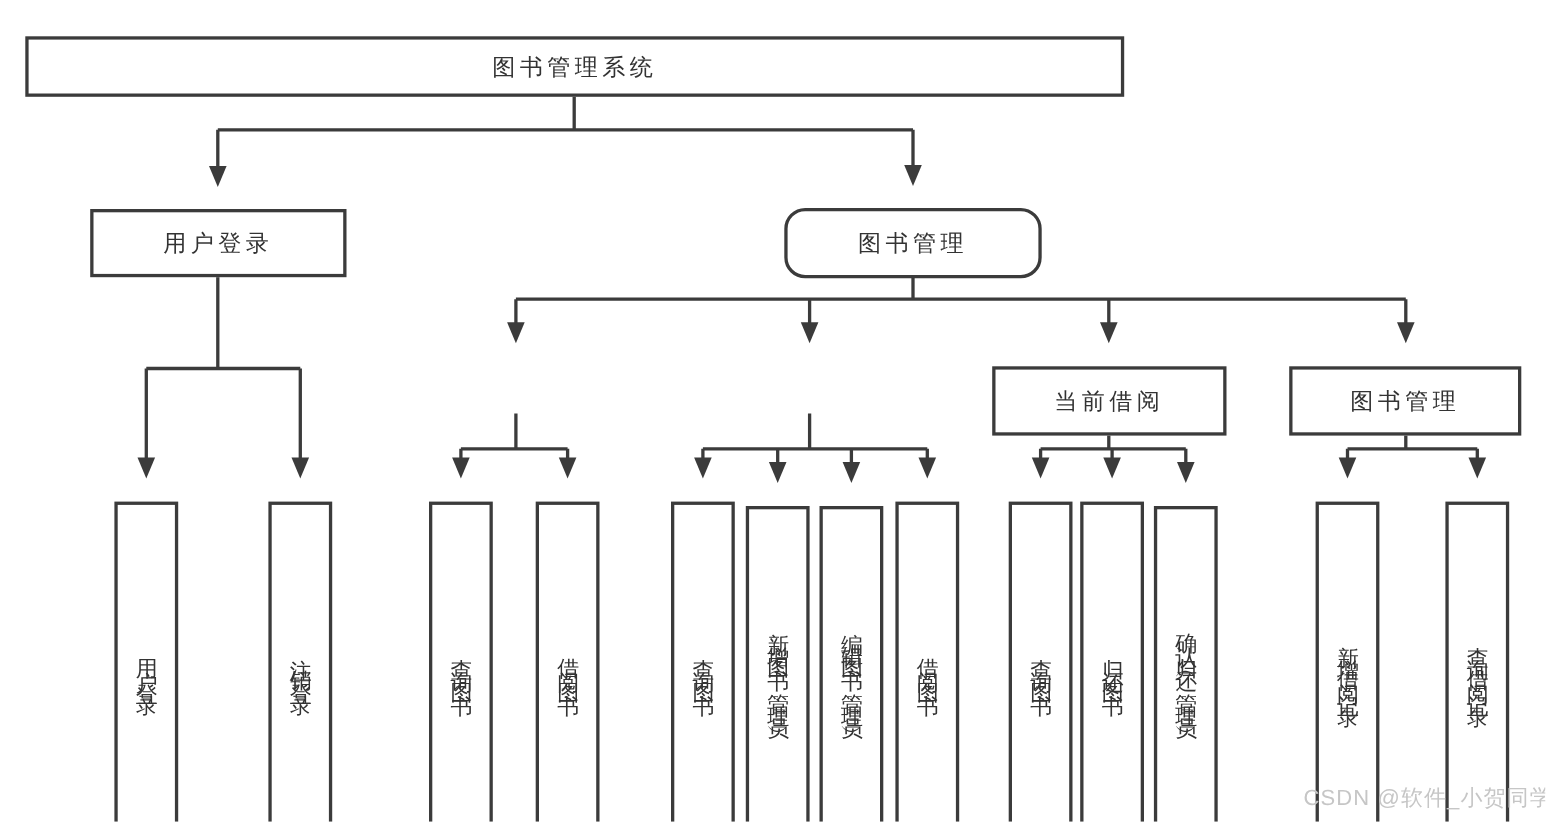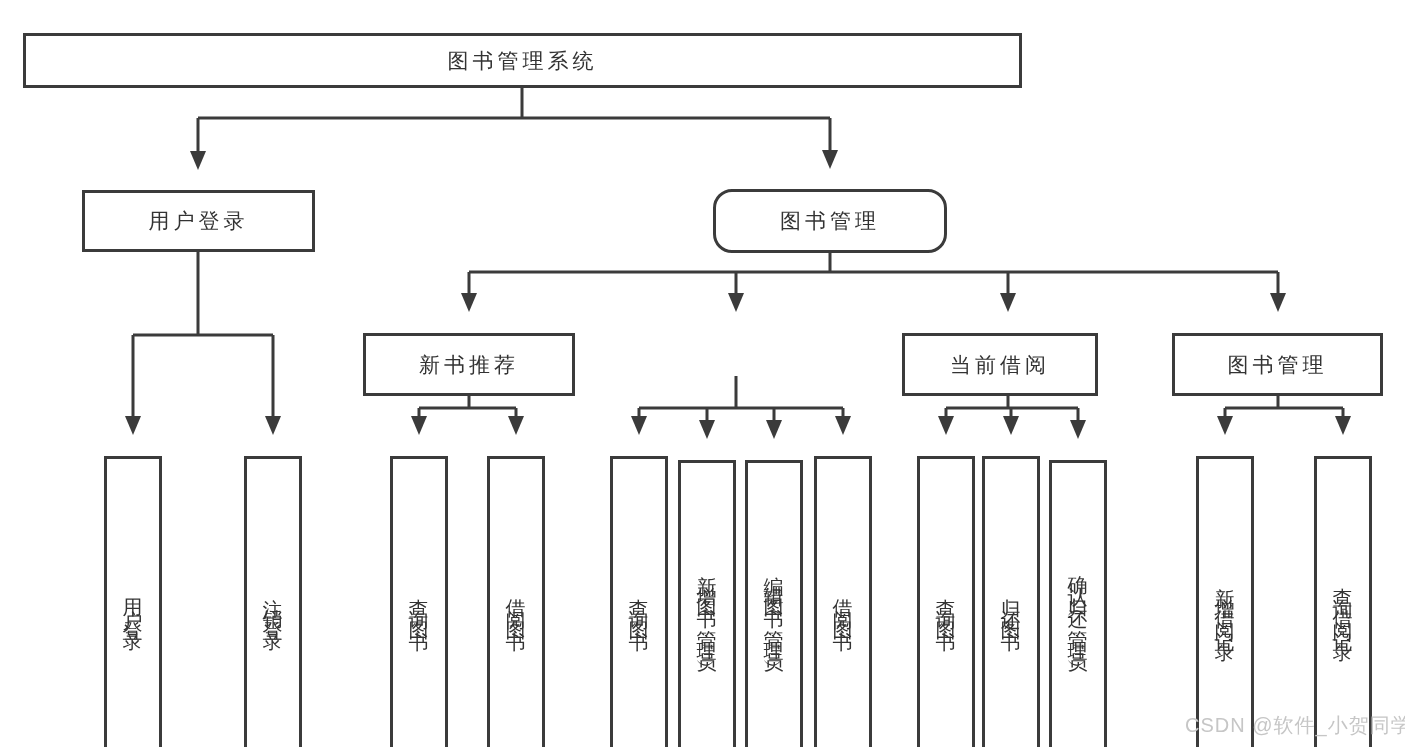--- a/index.html
+++ b/index.html
@@ -125,9 +125,6 @@
     <span class="hlabel">图书管理</span>
   </div>
 
-  <div class="node" style="left:363px; top:313px; width:212px; height:63px;">
-    <span class="hlabel">新书推荐</span>
-  </div>
   <div class="node" style="left:902px; top:313px; width:196px; height:63px;">
     <span class="hlabel">当前借阅</span>
   </div>

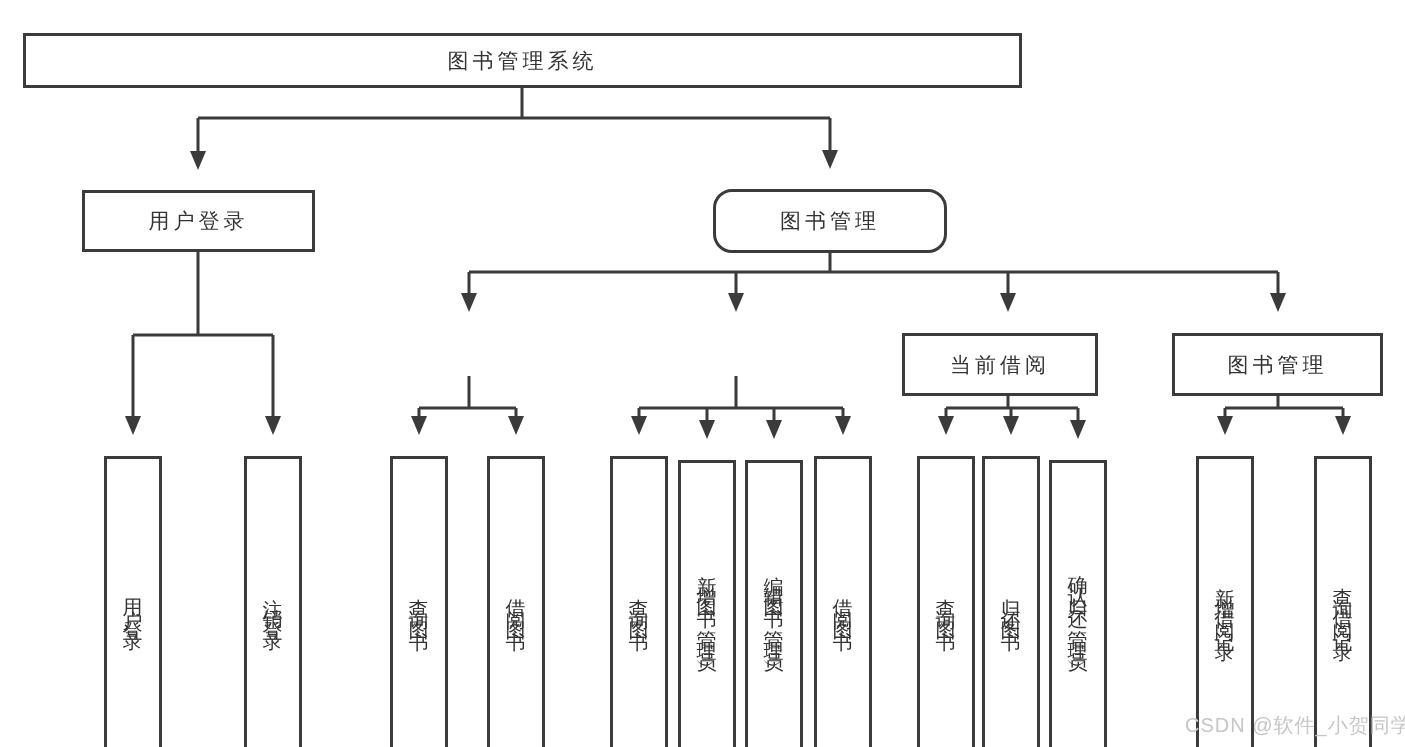--- a/index.html
+++ b/index.html
@@ -125,7 +125,7 @@
     <span class="hlabel">图书管理</span>
   </div>
 
-  <div class="node" style="left:902px; top:313px; width:196px; height:63px;">
+  <div class="node" style="left:902px; top:313px; width:213px; height:63px;">
     <span class="hlabel">当前借阅</span>
   </div>
   <div class="node" style="left:1172px; top:313px; width:211px; height:63px;">

